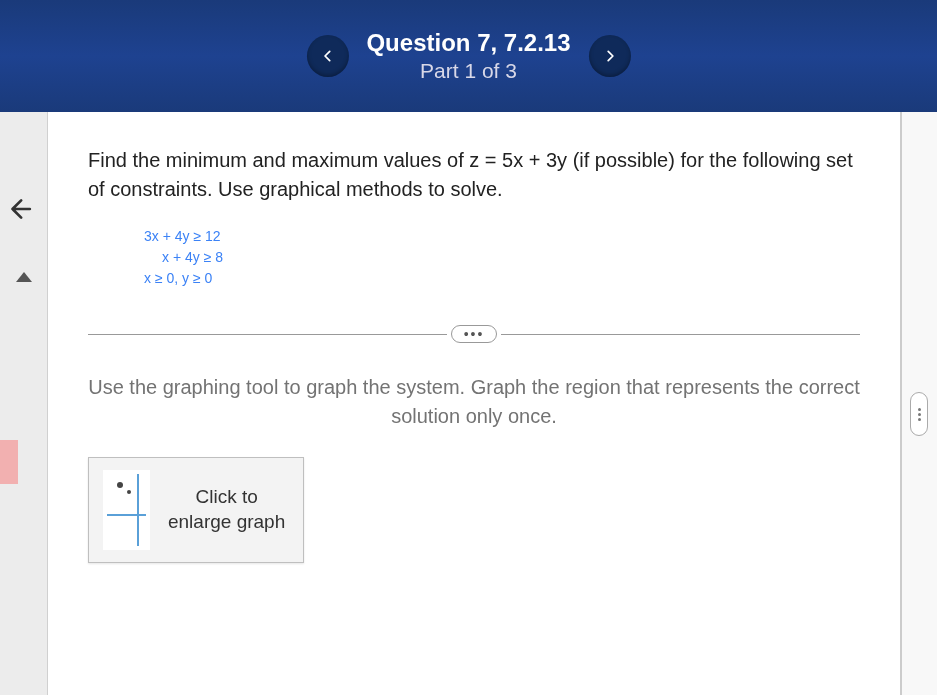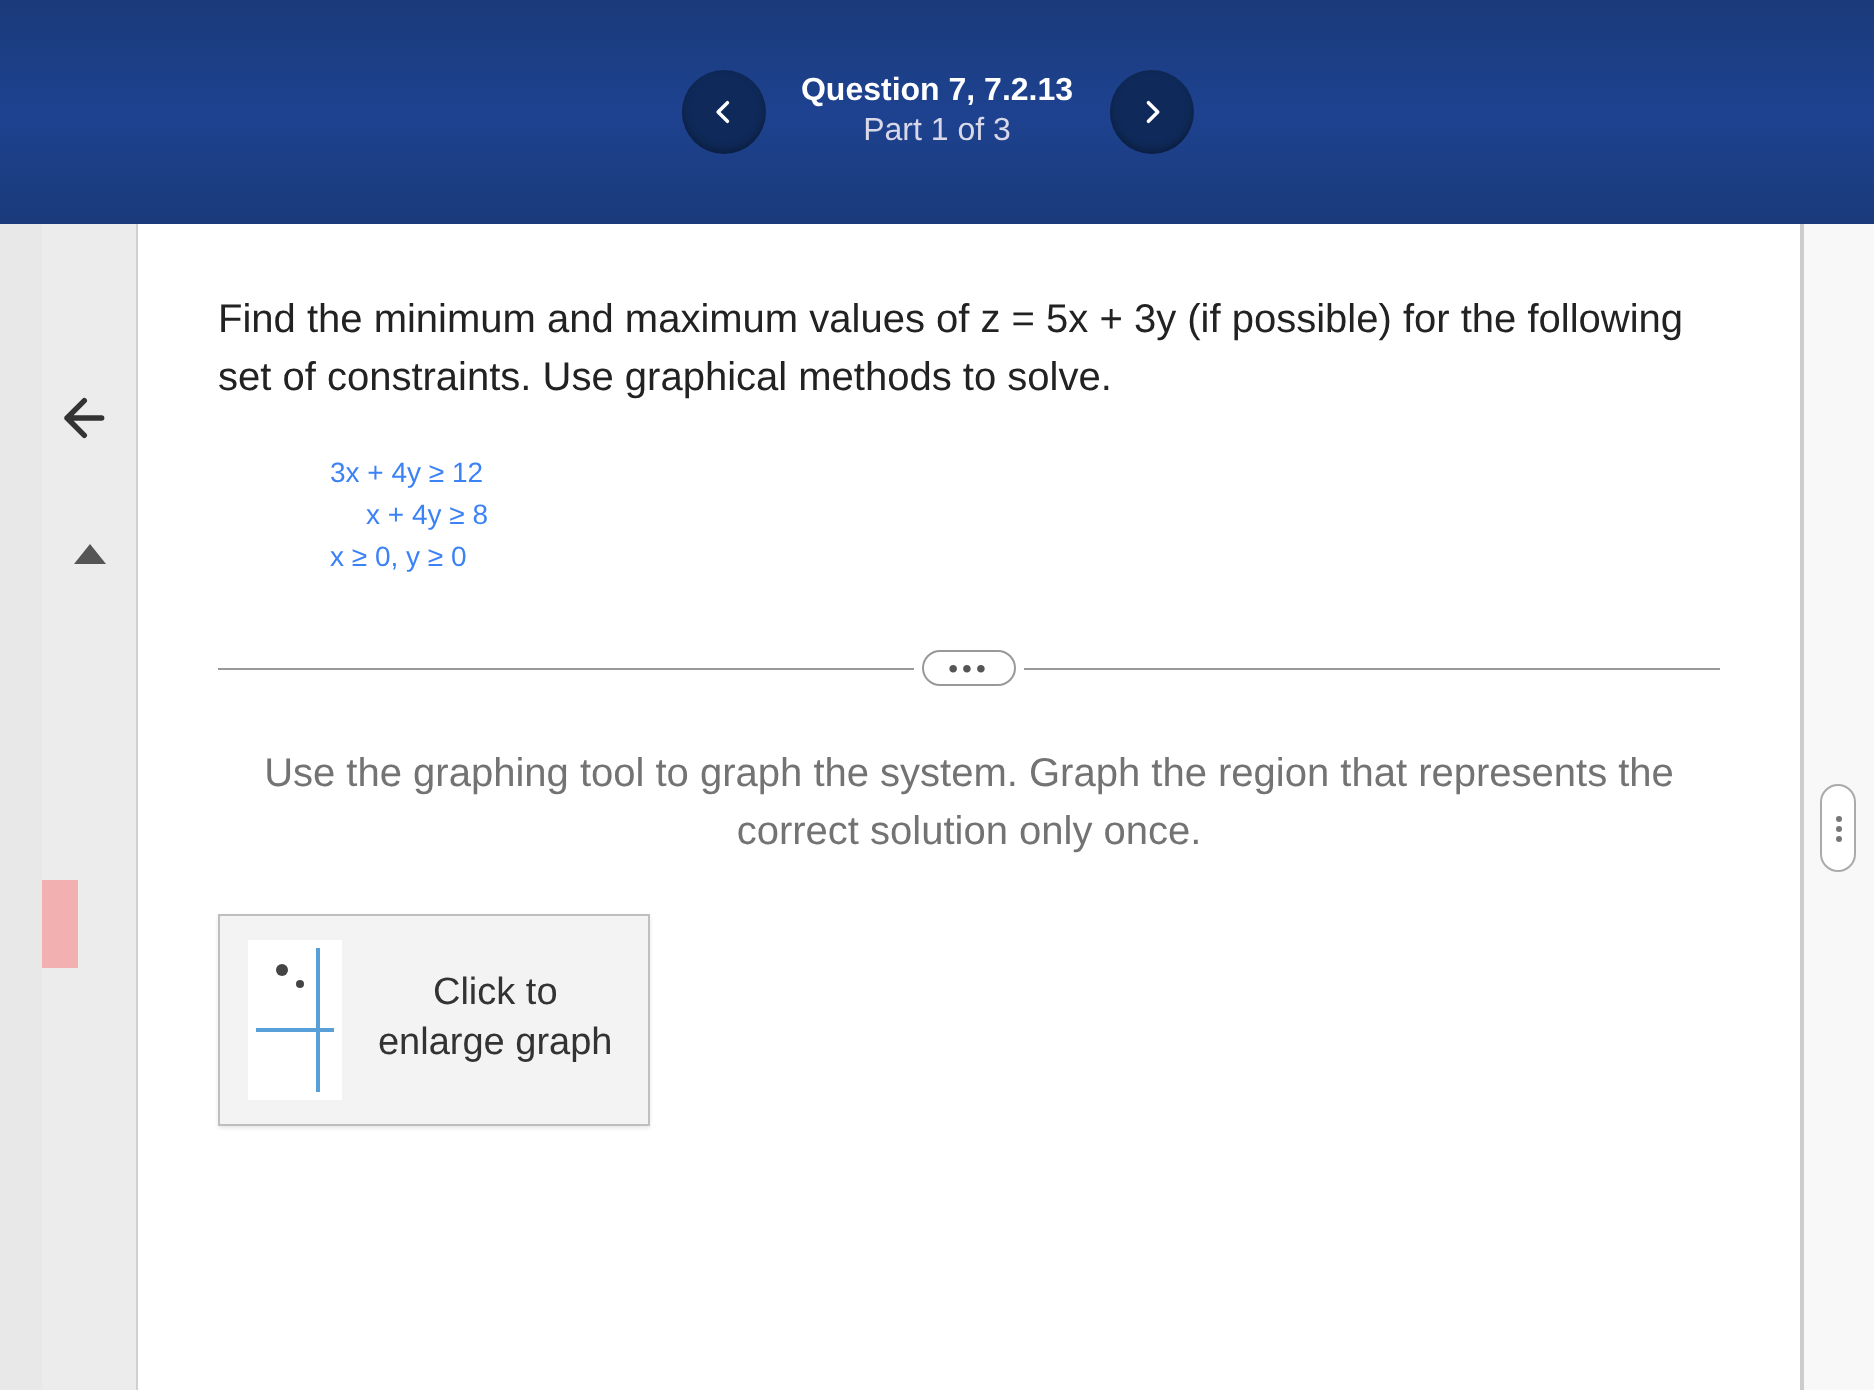--- a/index.html
+++ b/index.html
@@ -42,7 +42,7 @@
   }
   .nav-btn svg { width: 14px; height: 14px; }
   .q-block { text-align: center; color: #fff; }
-  .q-title { font-size: 16px; font-weight: bold; }
+  .q-title { font-size: 24px; font-weight: bold; }
   .q-part { font-size: 16px; margin-top: 2px; color: #d8d8e8; }
 
   .content-wrap {

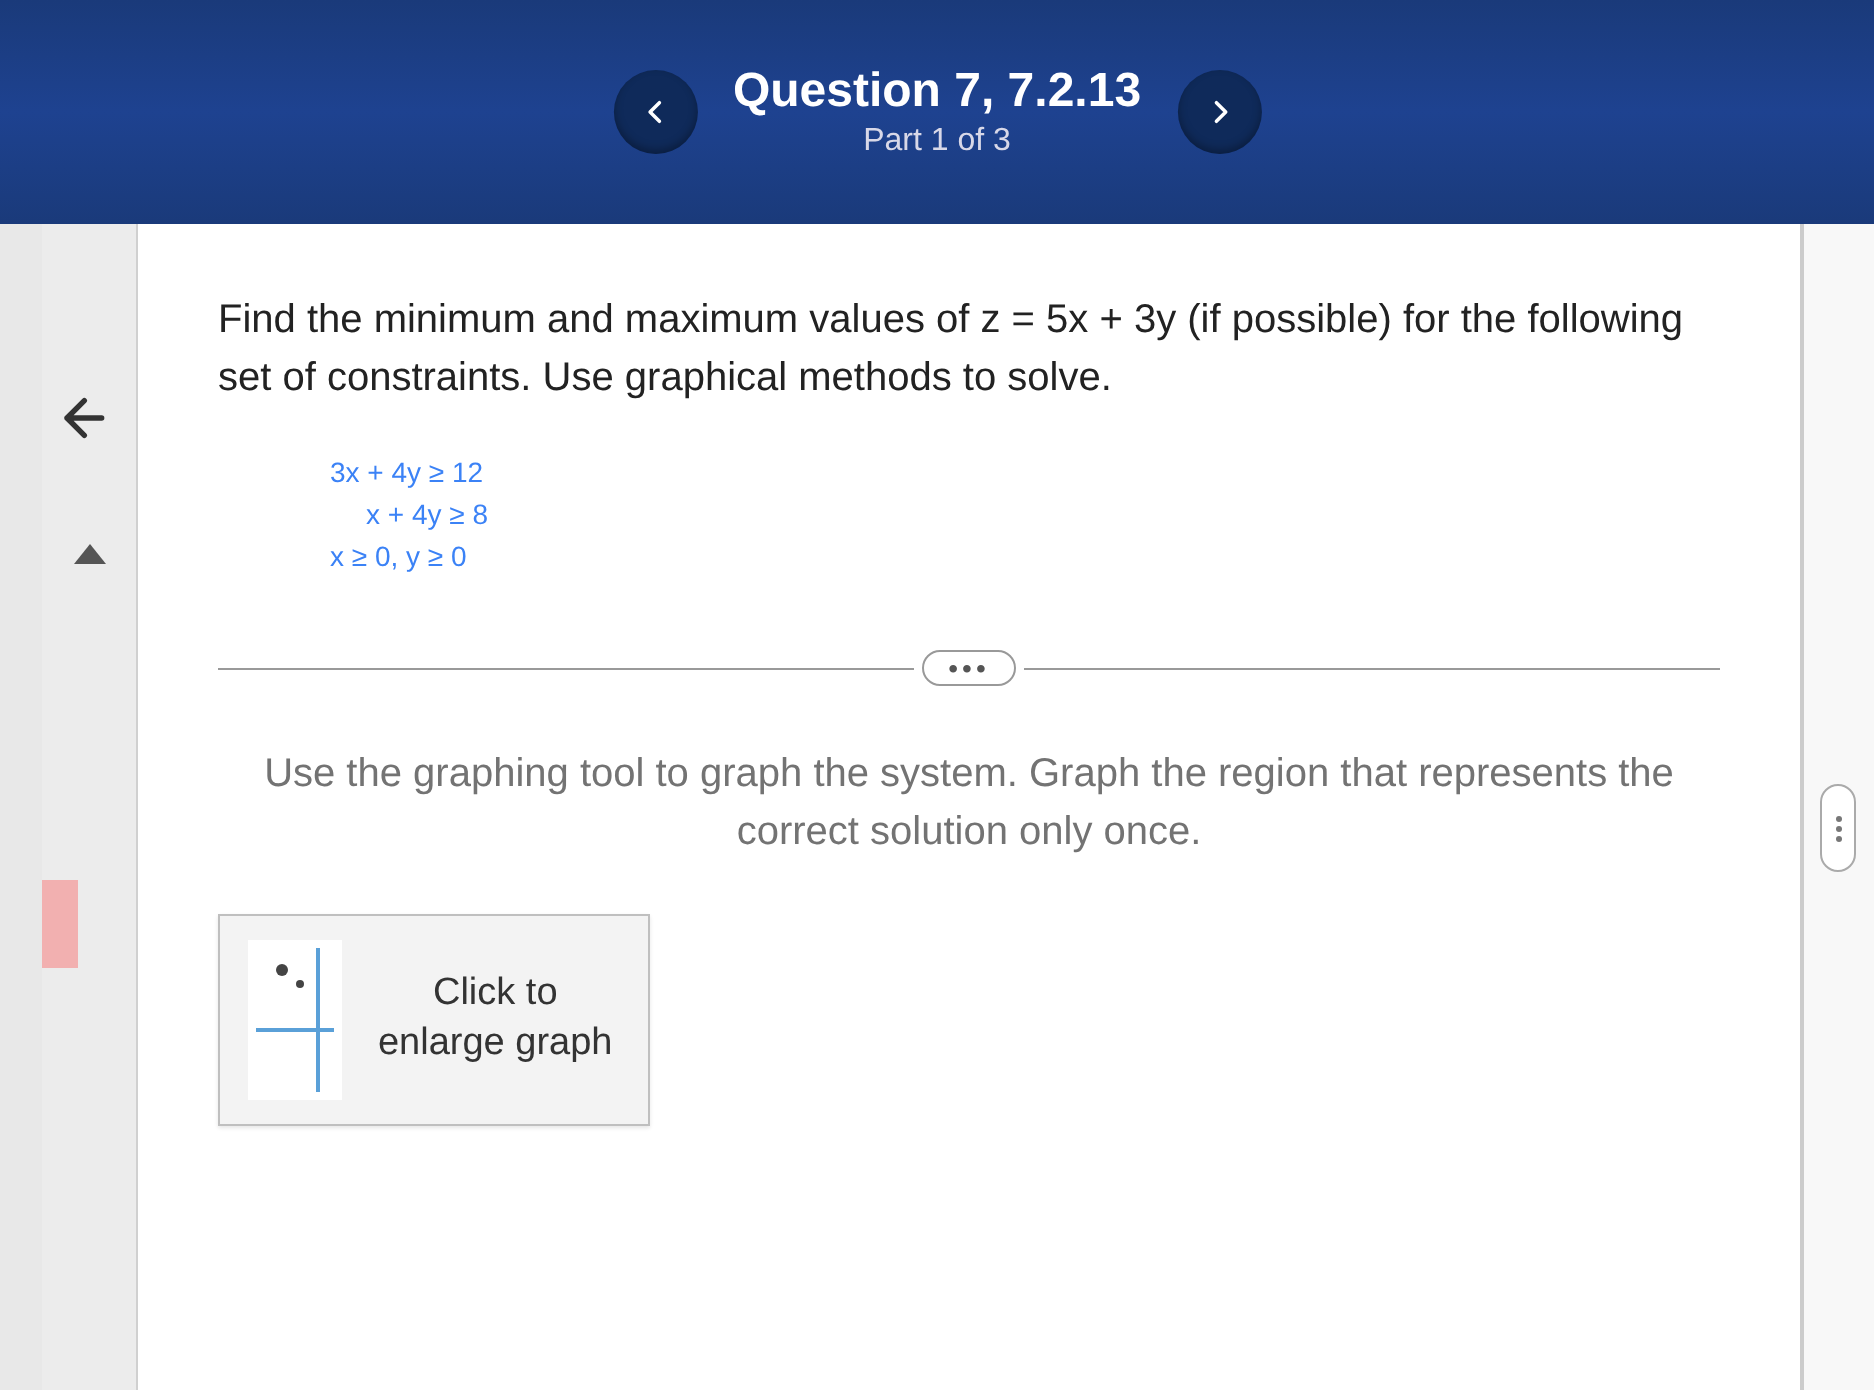--- a/index.html
+++ b/index.html
@@ -43,7 +43,7 @@
   .nav-btn svg { width: 14px; height: 14px; }
   .q-block { text-align: center; color: #fff; }
   .q-title { font-size: 24px; font-weight: bold; }
-  .q-part { font-size: 16px; margin-top: 2px; color: #d8d8e8; }
+  .q-part { font-size: 21px; margin-top: 2px; color: #d8d8e8; }
 
   .content-wrap {
     display: flex;

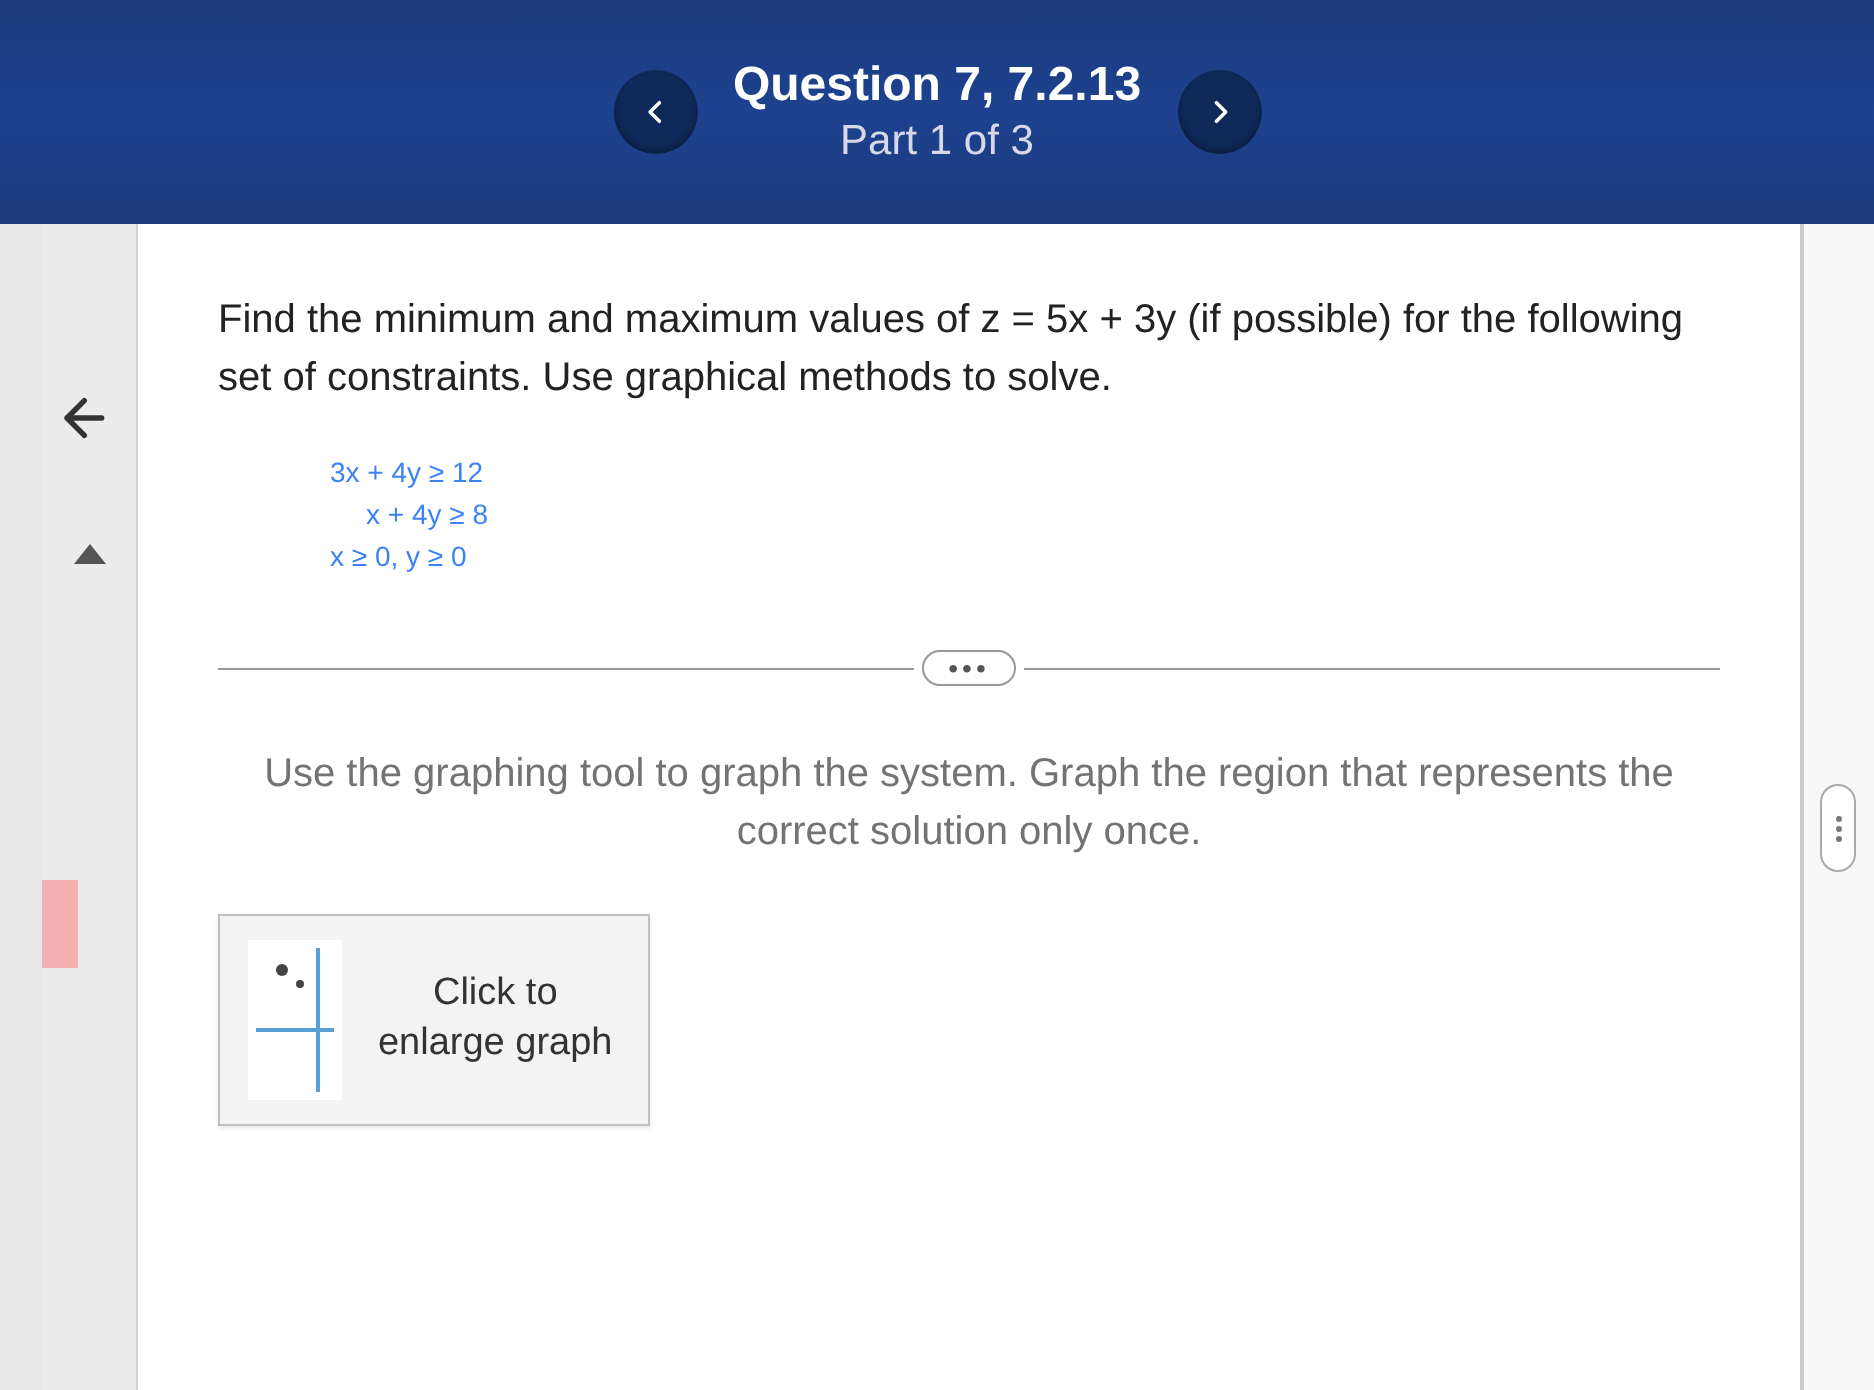--- a/index.html
+++ b/index.html
@@ -49,7 +49,6 @@
     display: flex;
     height: calc(695px - 112px);
     background: #f5f5f5;
-    margin-left: 21px;
   }
   .left-rail {
     width: 48px;

